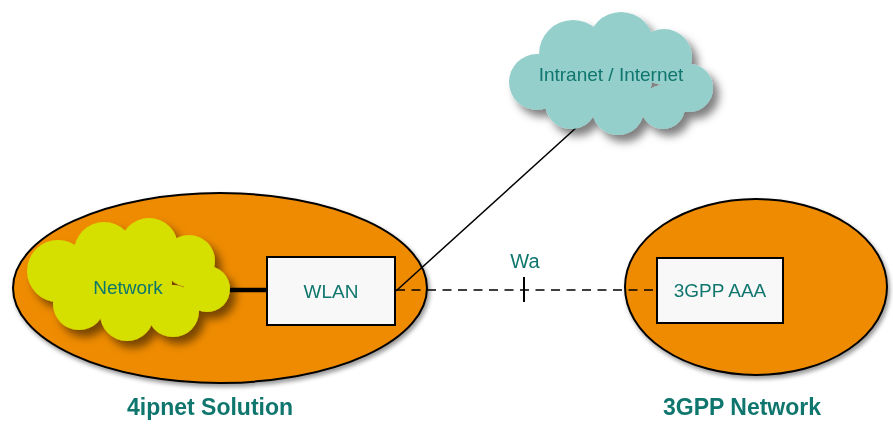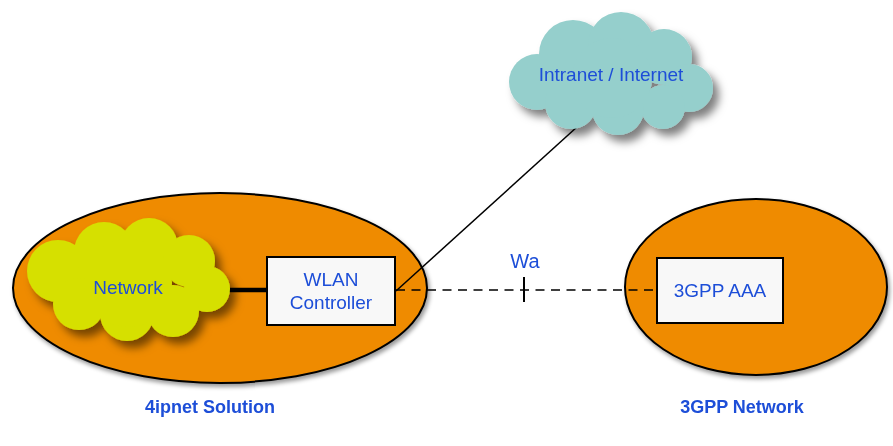--- a/index.html
+++ b/index.html
@@ -16,7 +16,7 @@
     position: absolute;
     transform: translate(-50%, -50%);
     text-align: center;
-    color: #1d4ed8;
+    color: #0f766e;
     white-space: nowrap;
   }
   .node-label { font-size: 19px; line-height: 23px; }

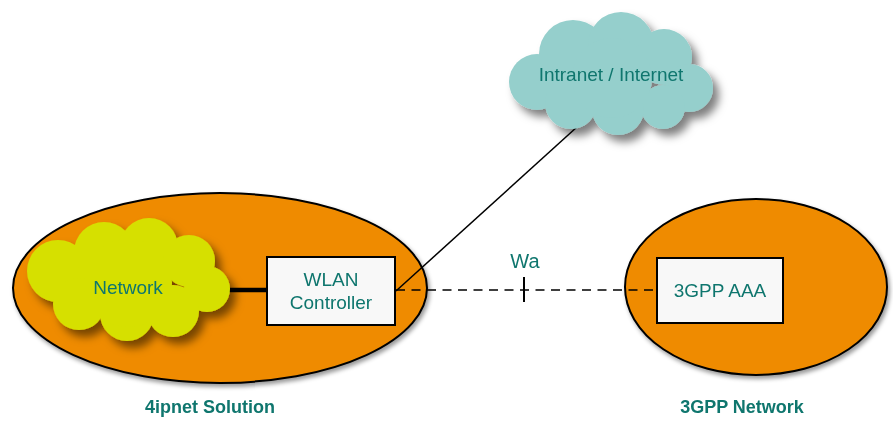--- a/index.html
+++ b/index.html
@@ -86,7 +86,6 @@
 
   <div class="label node-label" style="left:331px; top:291px;">
     <div>WLAN</div>
-    <div>Controller</div>
   </div>
 
   <div class="label node-label" style="left:720px; top:290px;">

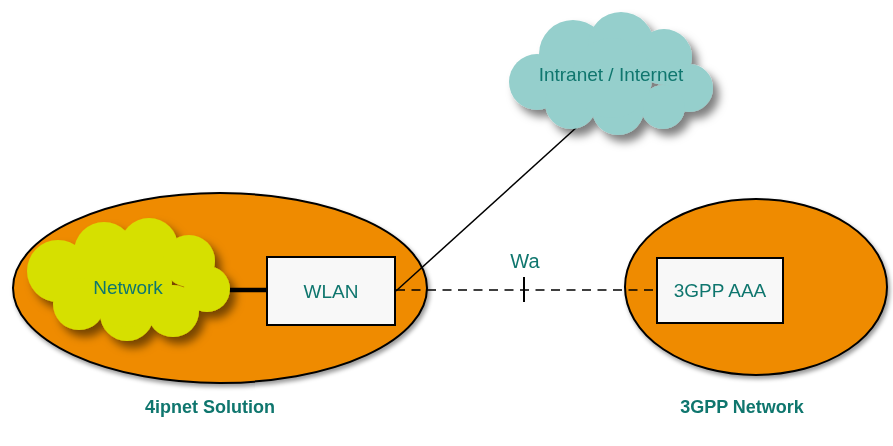--- a/index.html
+++ b/index.html
@@ -21,7 +21,7 @@
   }
   .node-label { font-size: 19px; line-height: 23px; }
   .iface-label { font-size: 20px; }
-  .caption { font-size: 18px; font-weight: bold; }
+  .caption { font-size: 23px; font-weight: bold; }
 </style>
 </head>
 <body>

